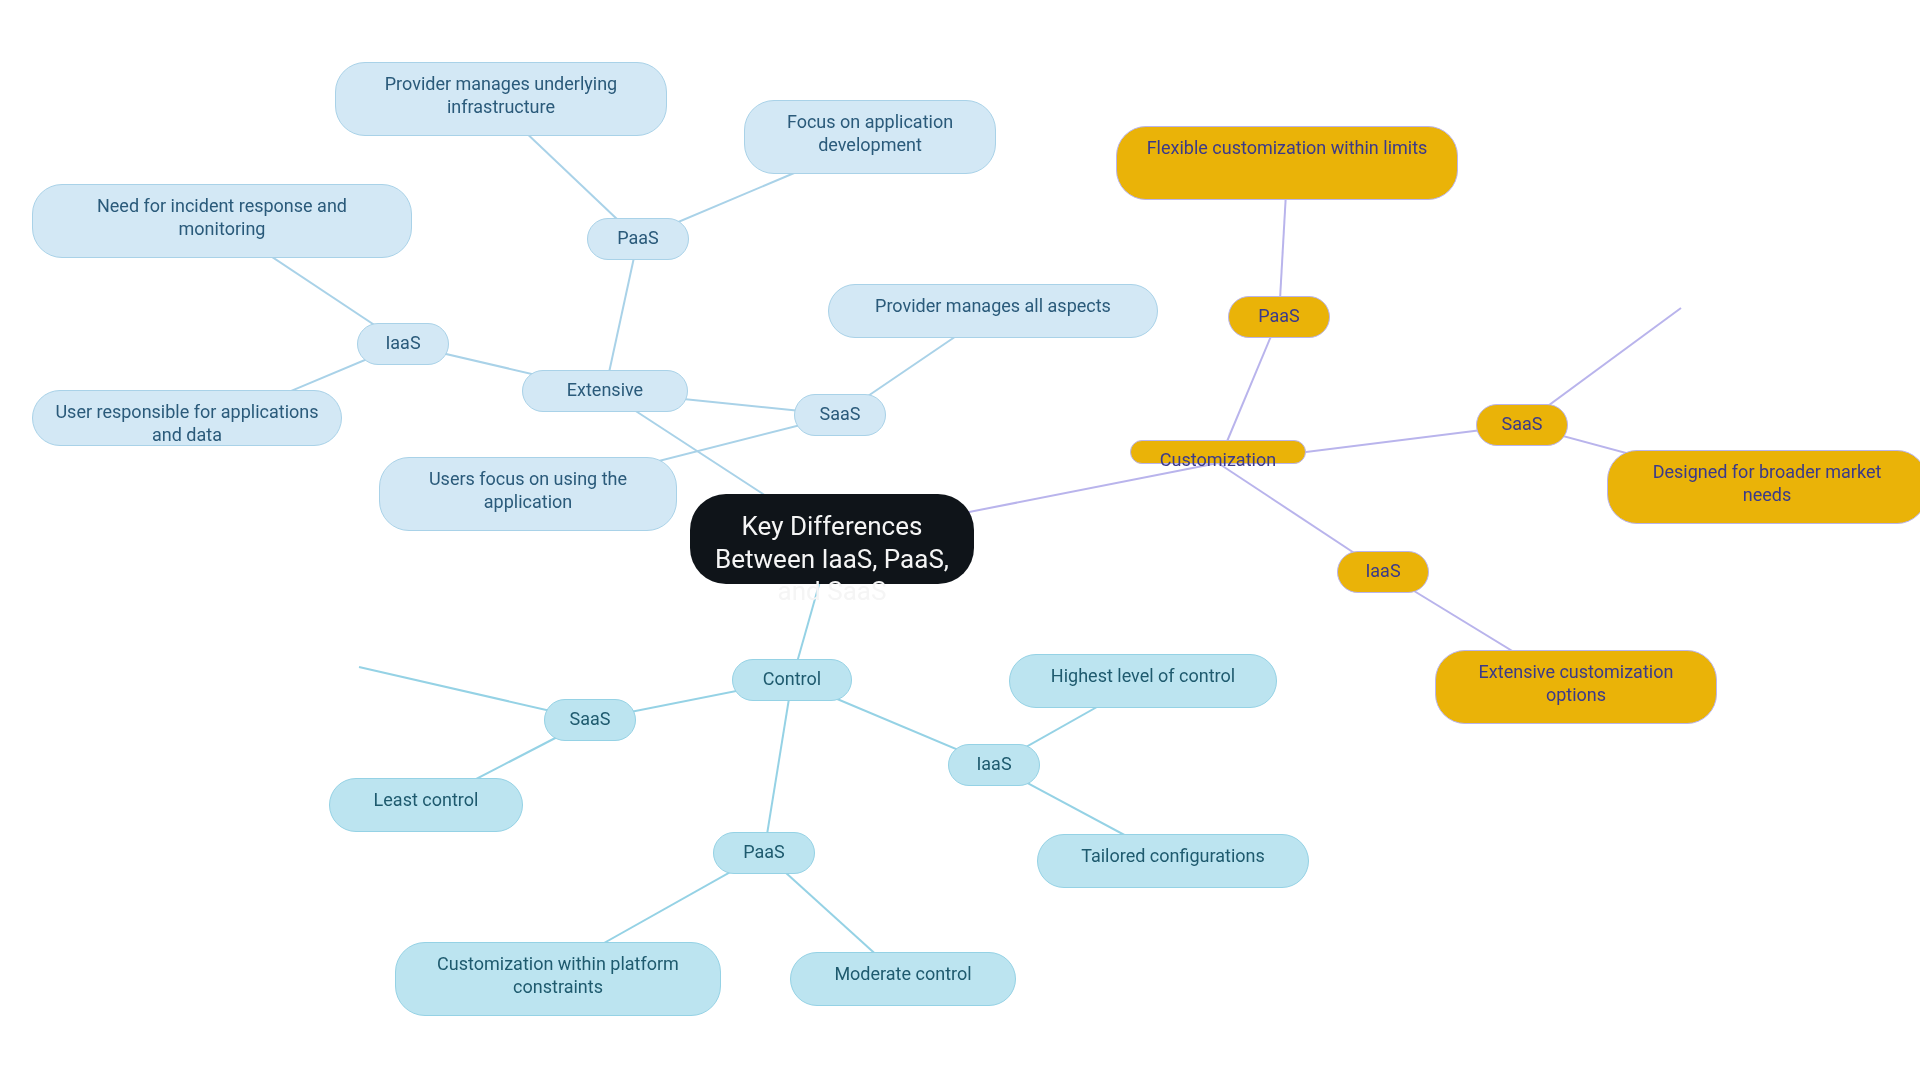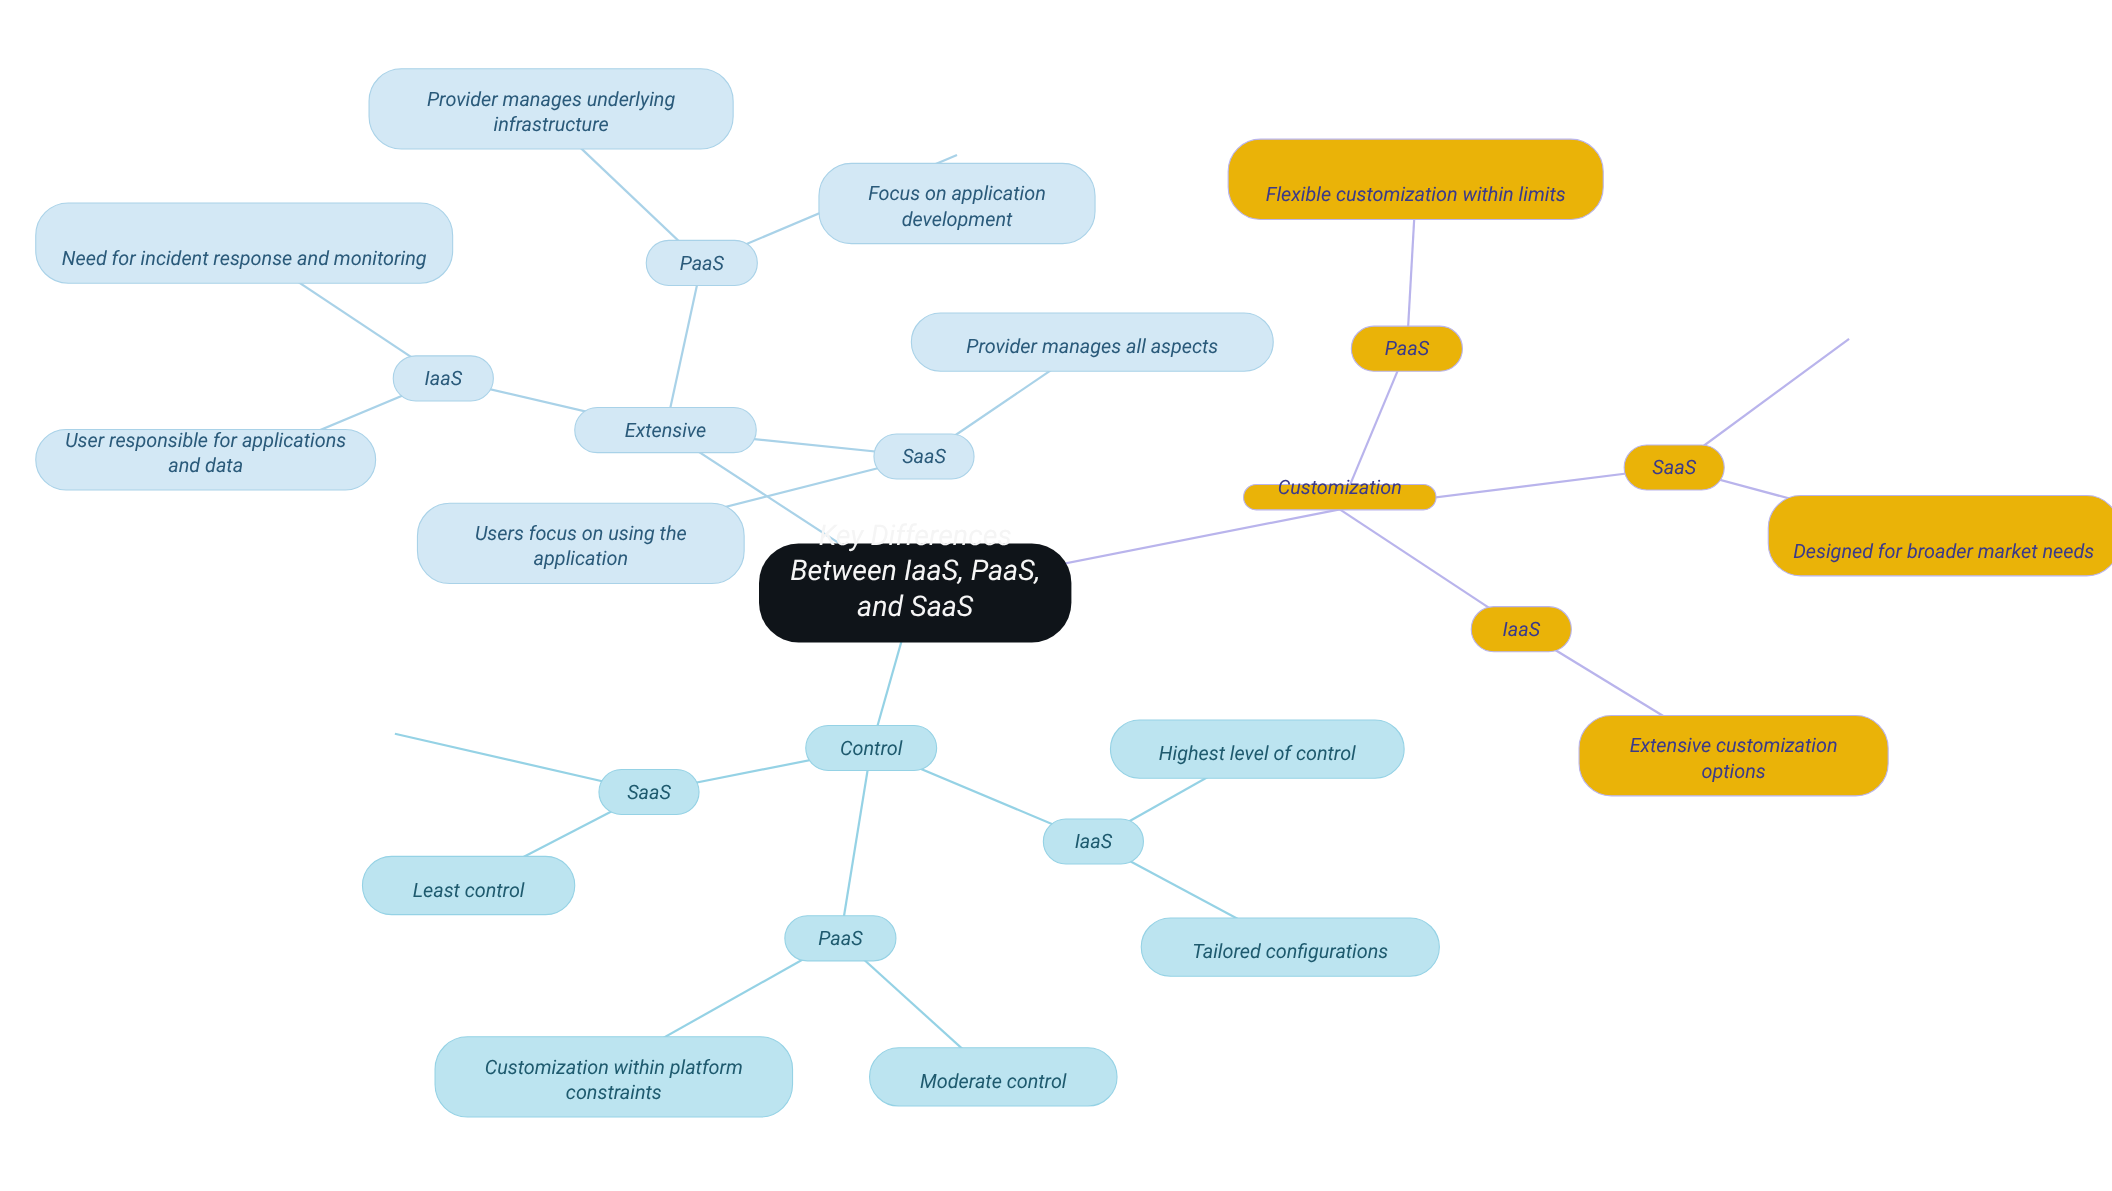--- a/index.html
+++ b/index.html
@@ -27,7 +27,7 @@
   .node {
     position: absolute;
     display: flex;
-    align-items: flex-end;
+    align-items: flex-start;
     justify-content: center;
     text-align: center;
     border-radius: 30px;
@@ -35,7 +35,6 @@
     box-sizing: border-box;
     font-size: 18px;
     line-height: 1.25;
-    font-style: italic;
   }
   .node.center {
     background: #0f1419;

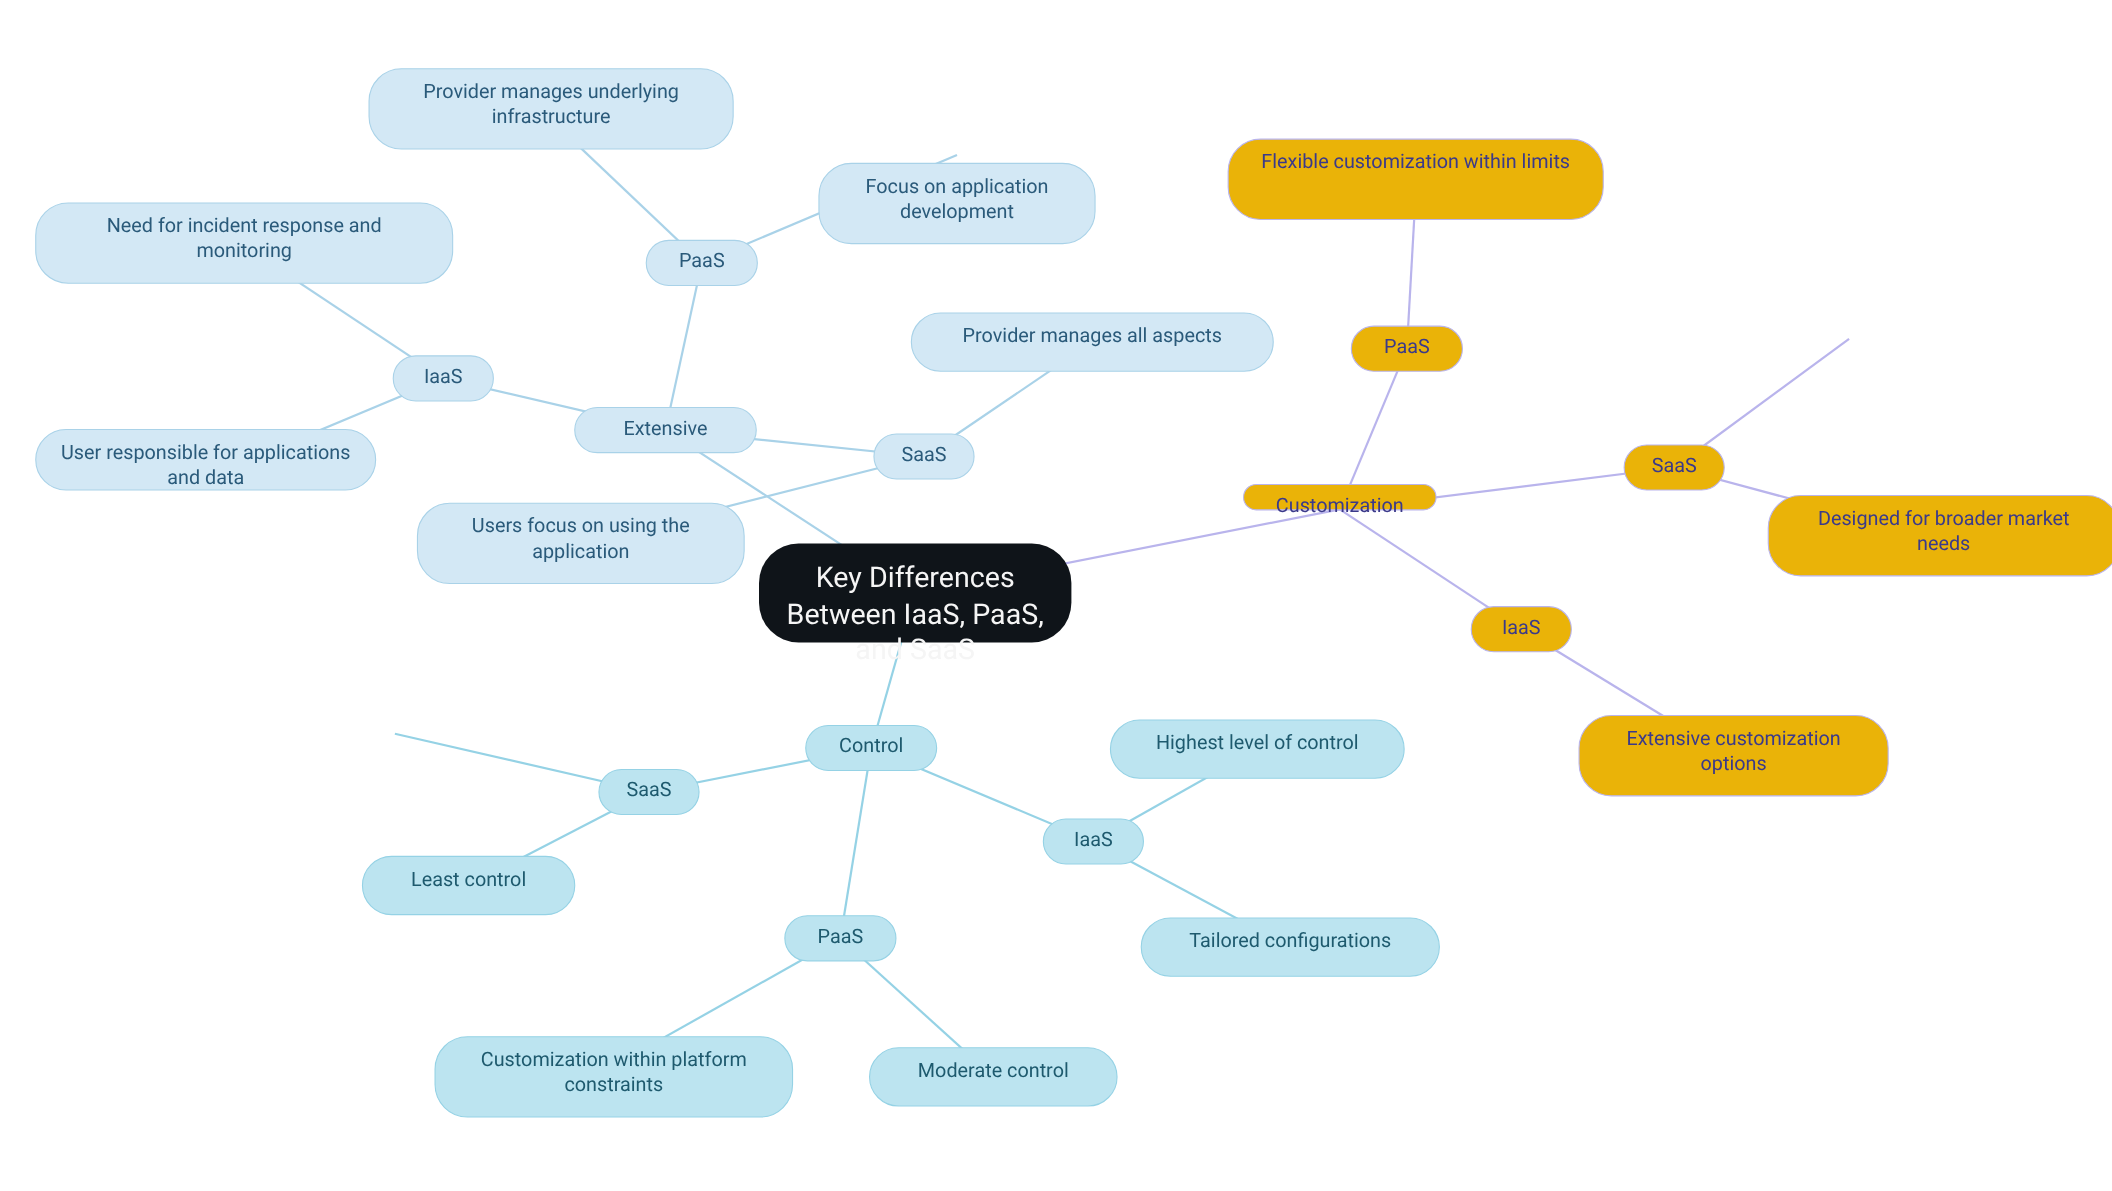--- a/index.html
+++ b/index.html
@@ -135,7 +135,7 @@
 <div class="node mgmt" style="left:335px; top:62px; width:332px; height:74px;">
   <span>Provider manages underlying infrastructure</span>
 </div>
-<div class="node mgmt" style="left:744px; top:100px; width:252px; height:74px;margin-top:48px;">
+<div class="node mgmt" style="left:744px; top:100px; width:252px; height:74px;">
   <span>Focus on application development</span>
 </div>
 

